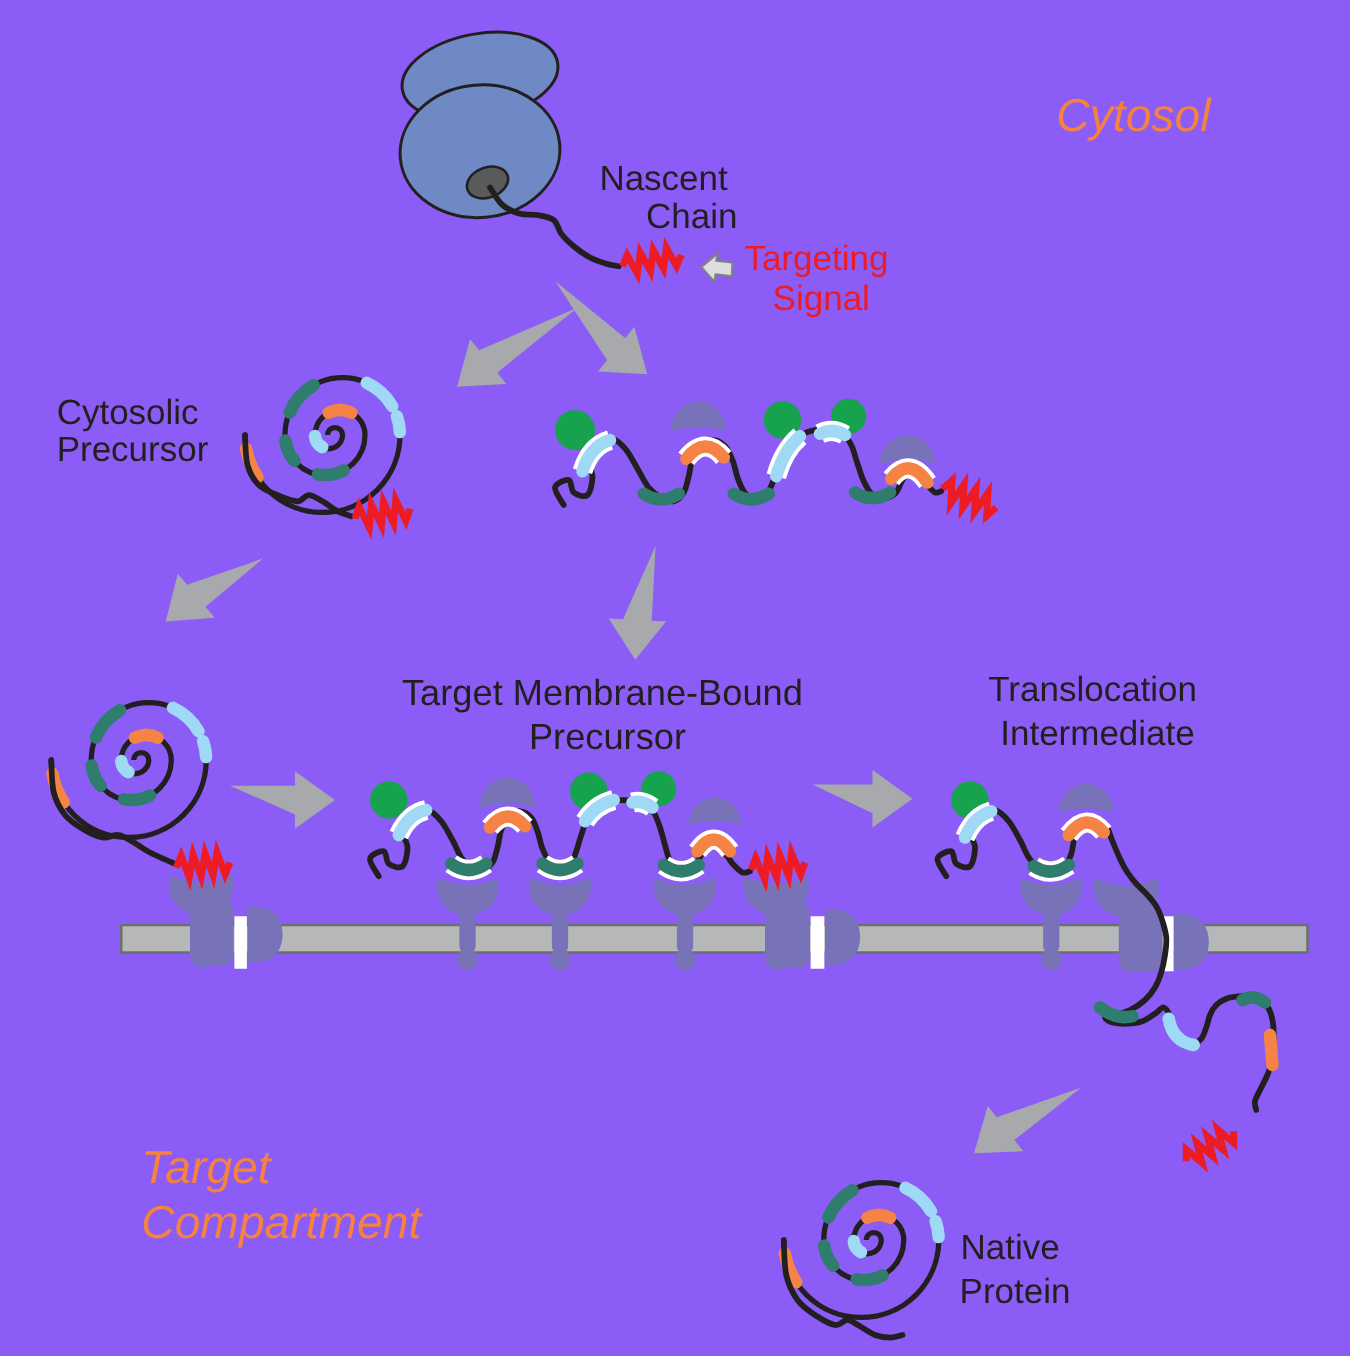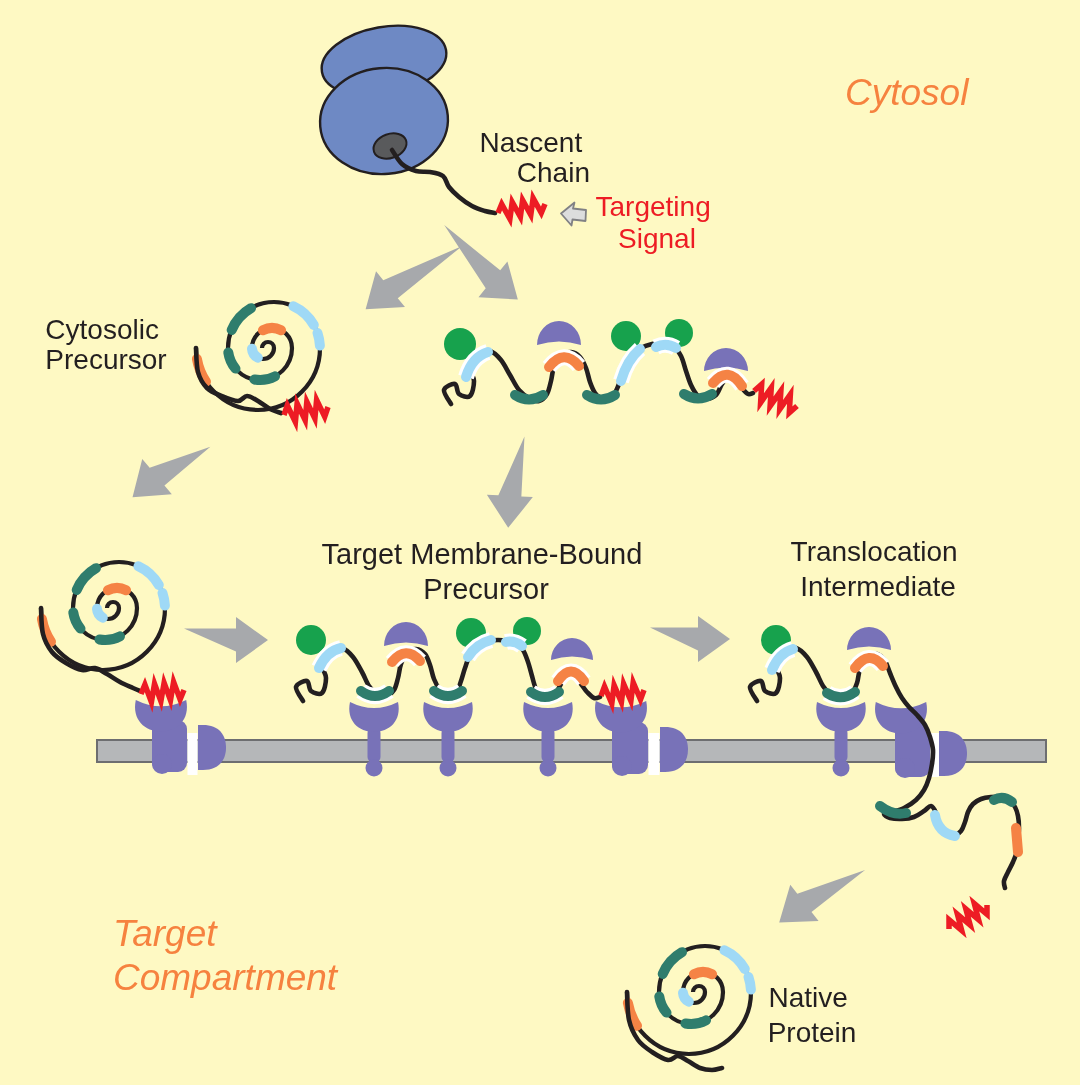--- a/index.html
+++ b/index.html
@@ -3,7 +3,7 @@
 <meta charset="utf-8">
 <style>
   html,body{margin:0;padding:0;background:#ffffff;}
-  #stage{position:relative;width:1080px;height:1085px;background:#fef9c3;overflow:hidden;}
+  #stage{position:relative;width:1080px;height:1085px;background:#8b5cf6;overflow:hidden;}
   svg{display:block;}
   .lbl{font-family:"Liberation Sans", sans-serif;fill:var(--ink,#231f20);}
   .lbl-28{font-size:28px;}

